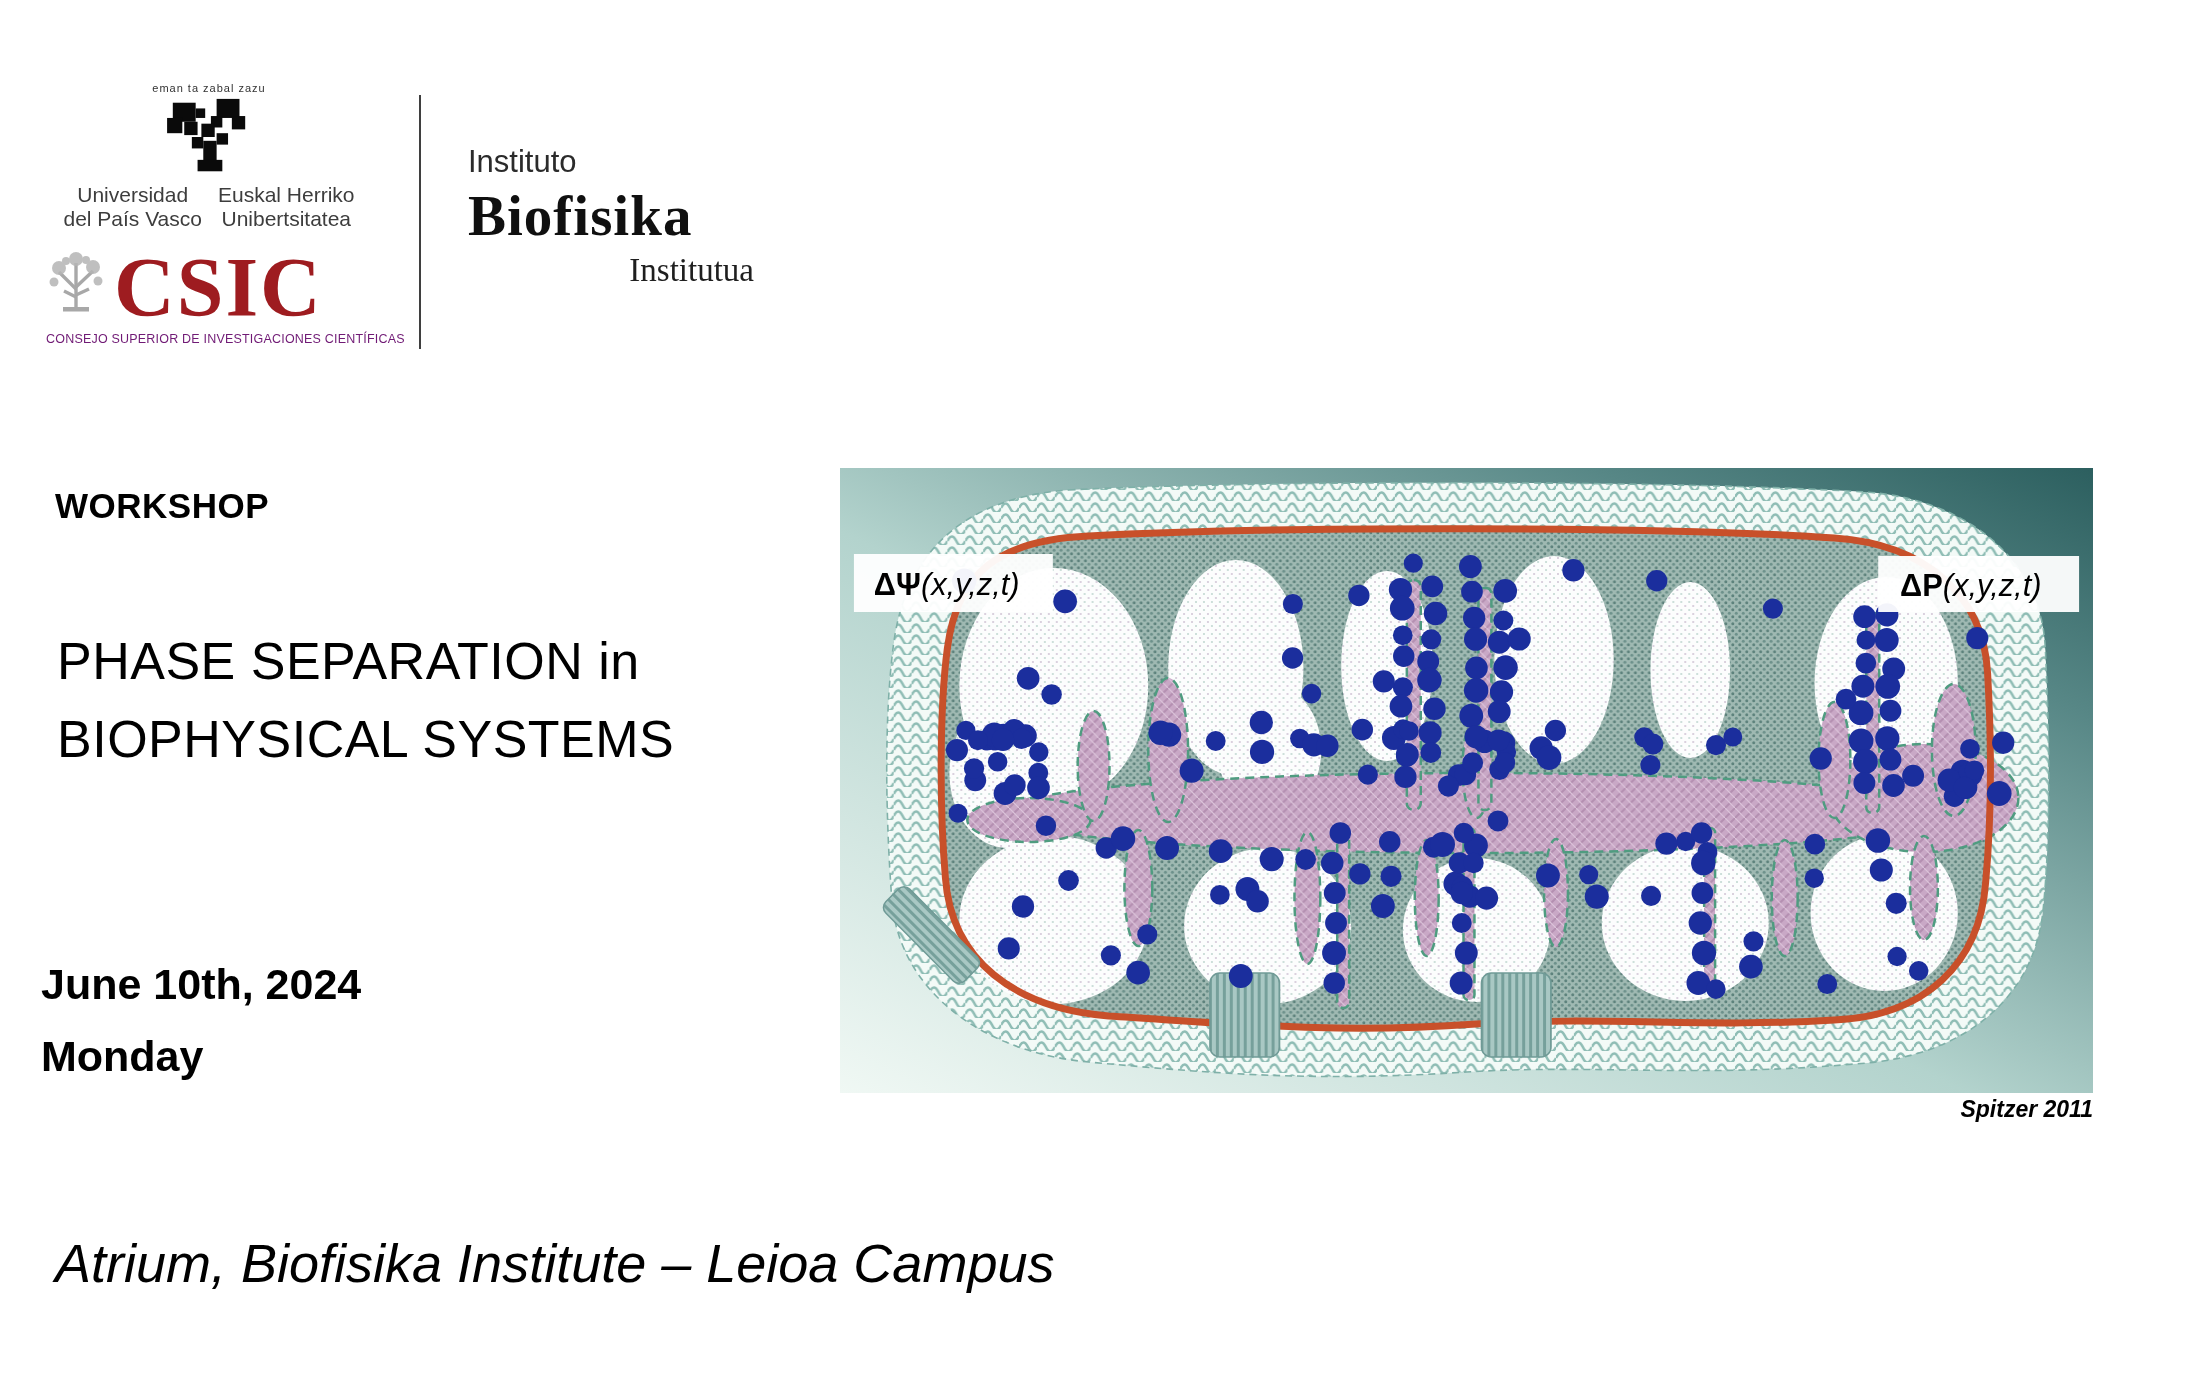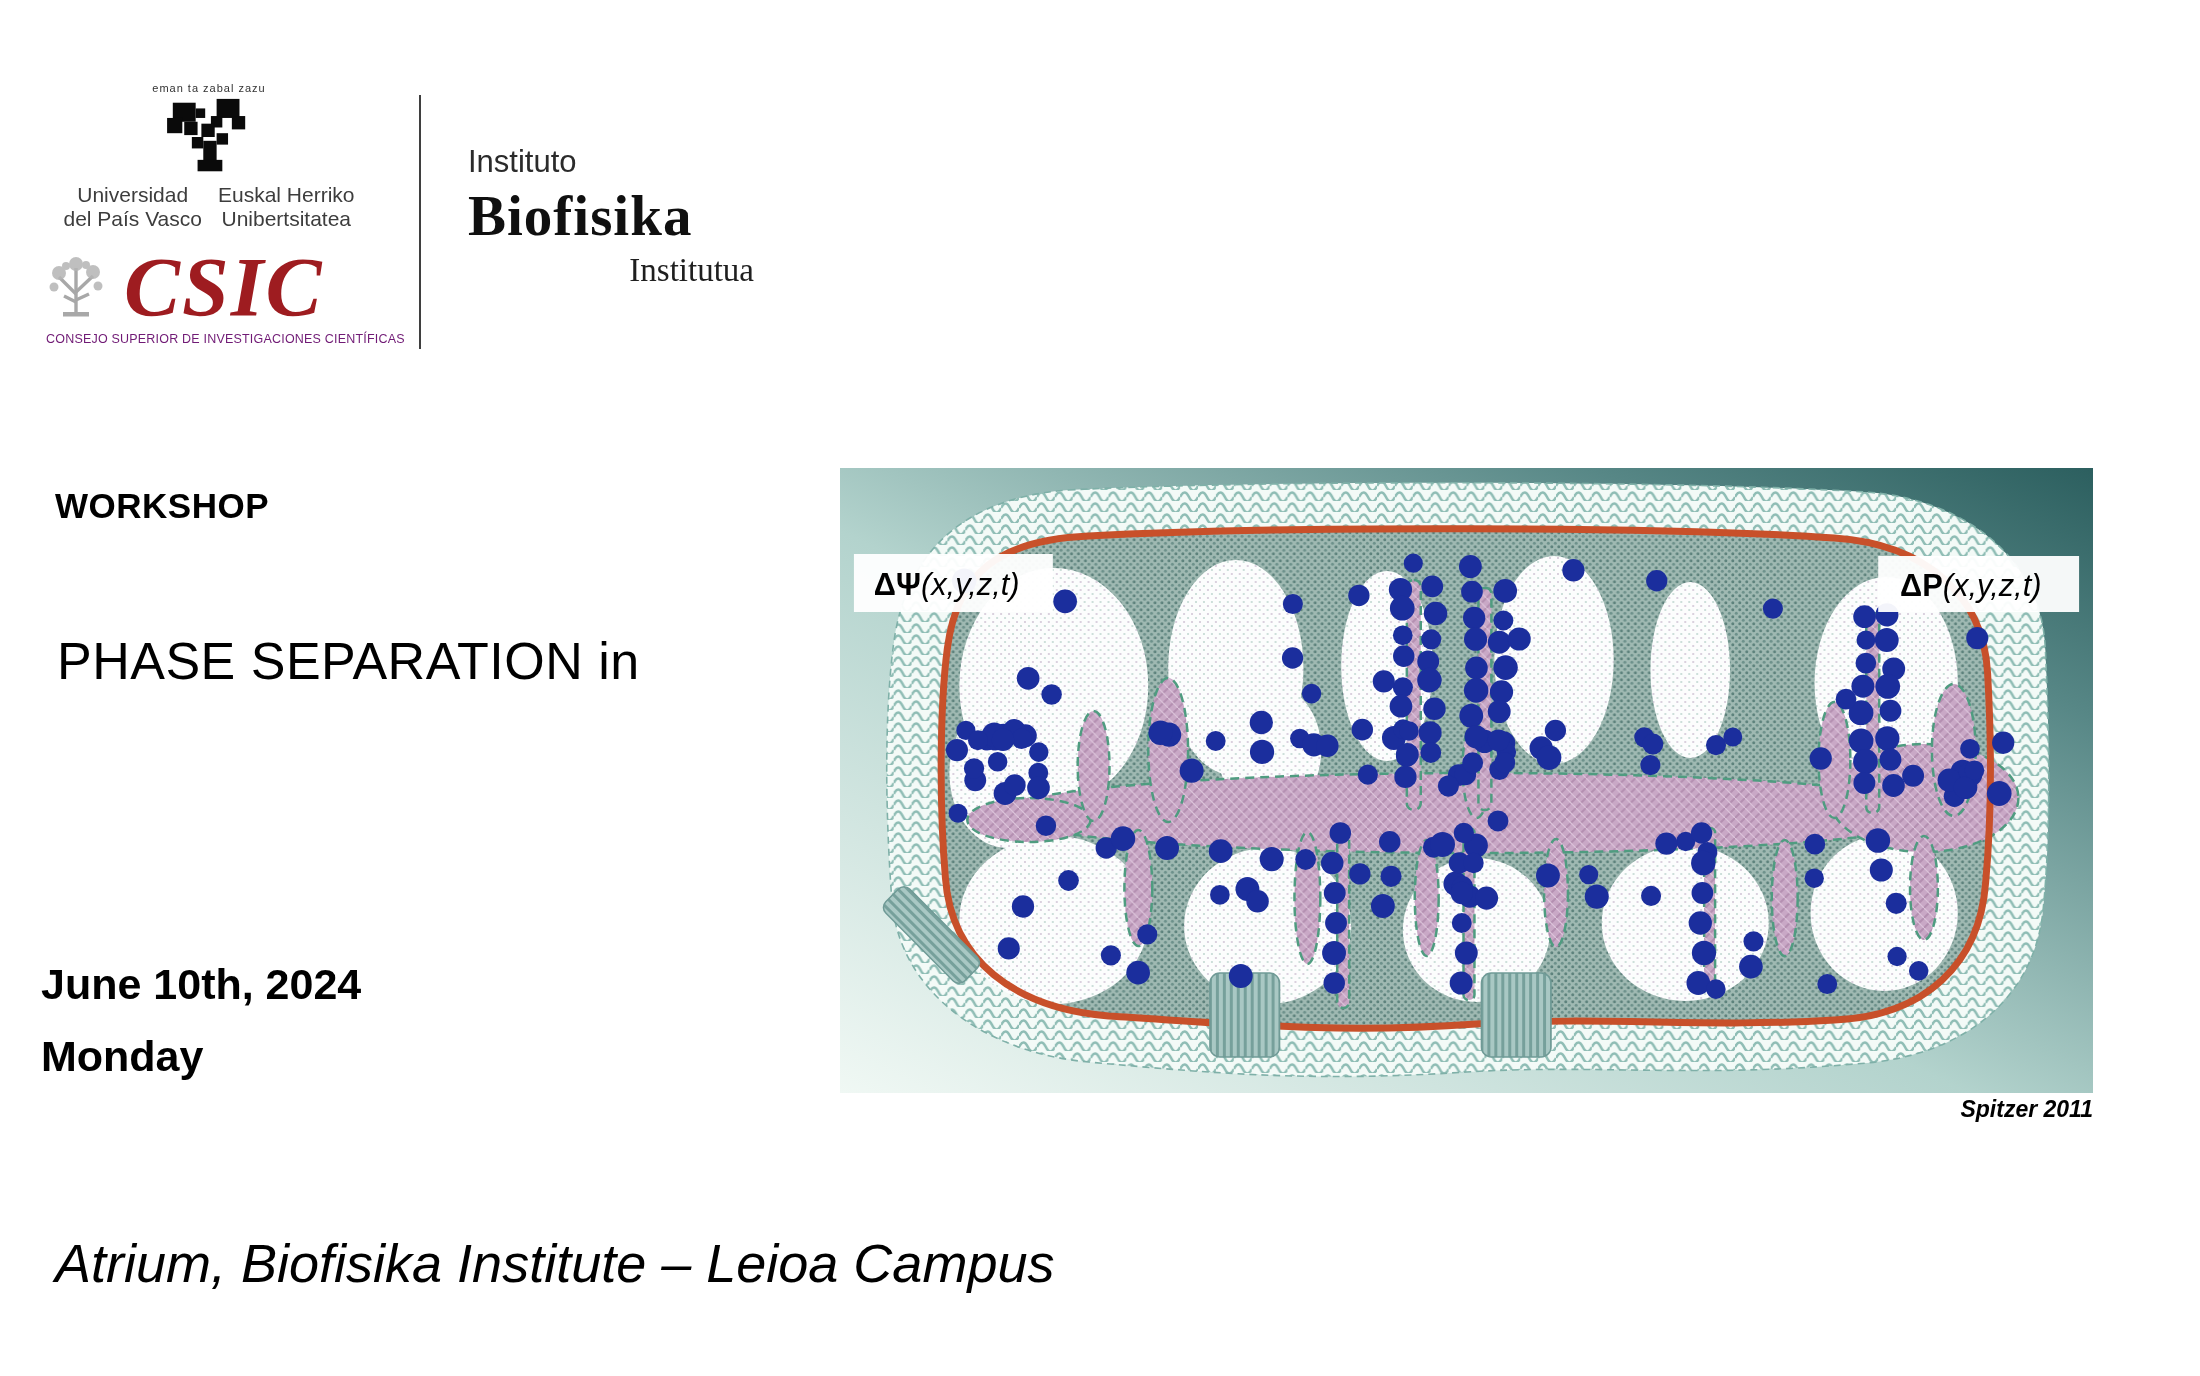--- a/index.html
+++ b/index.html
@@ -14,7 +14,7 @@
   .upv-names div{text-align:center;}
 
   .csic{position:absolute;left:46px;top:250px;width:336px;}
-  .csic-row{display:flex;align-items:center;gap:18px;font-style:italic;}
+  .csic-row{display:flex;align-items:flex-start;gap:8px;}
   .csic-word{font-family:"Liberation Serif",serif;font-weight:700;font-size:84px;line-height:0.9;letter-spacing:2px;}
   .csic-sub{font-size:12.5px;color:#701a75;letter-spacing:0.2px;margin-top:6px;white-space:nowrap;}
 

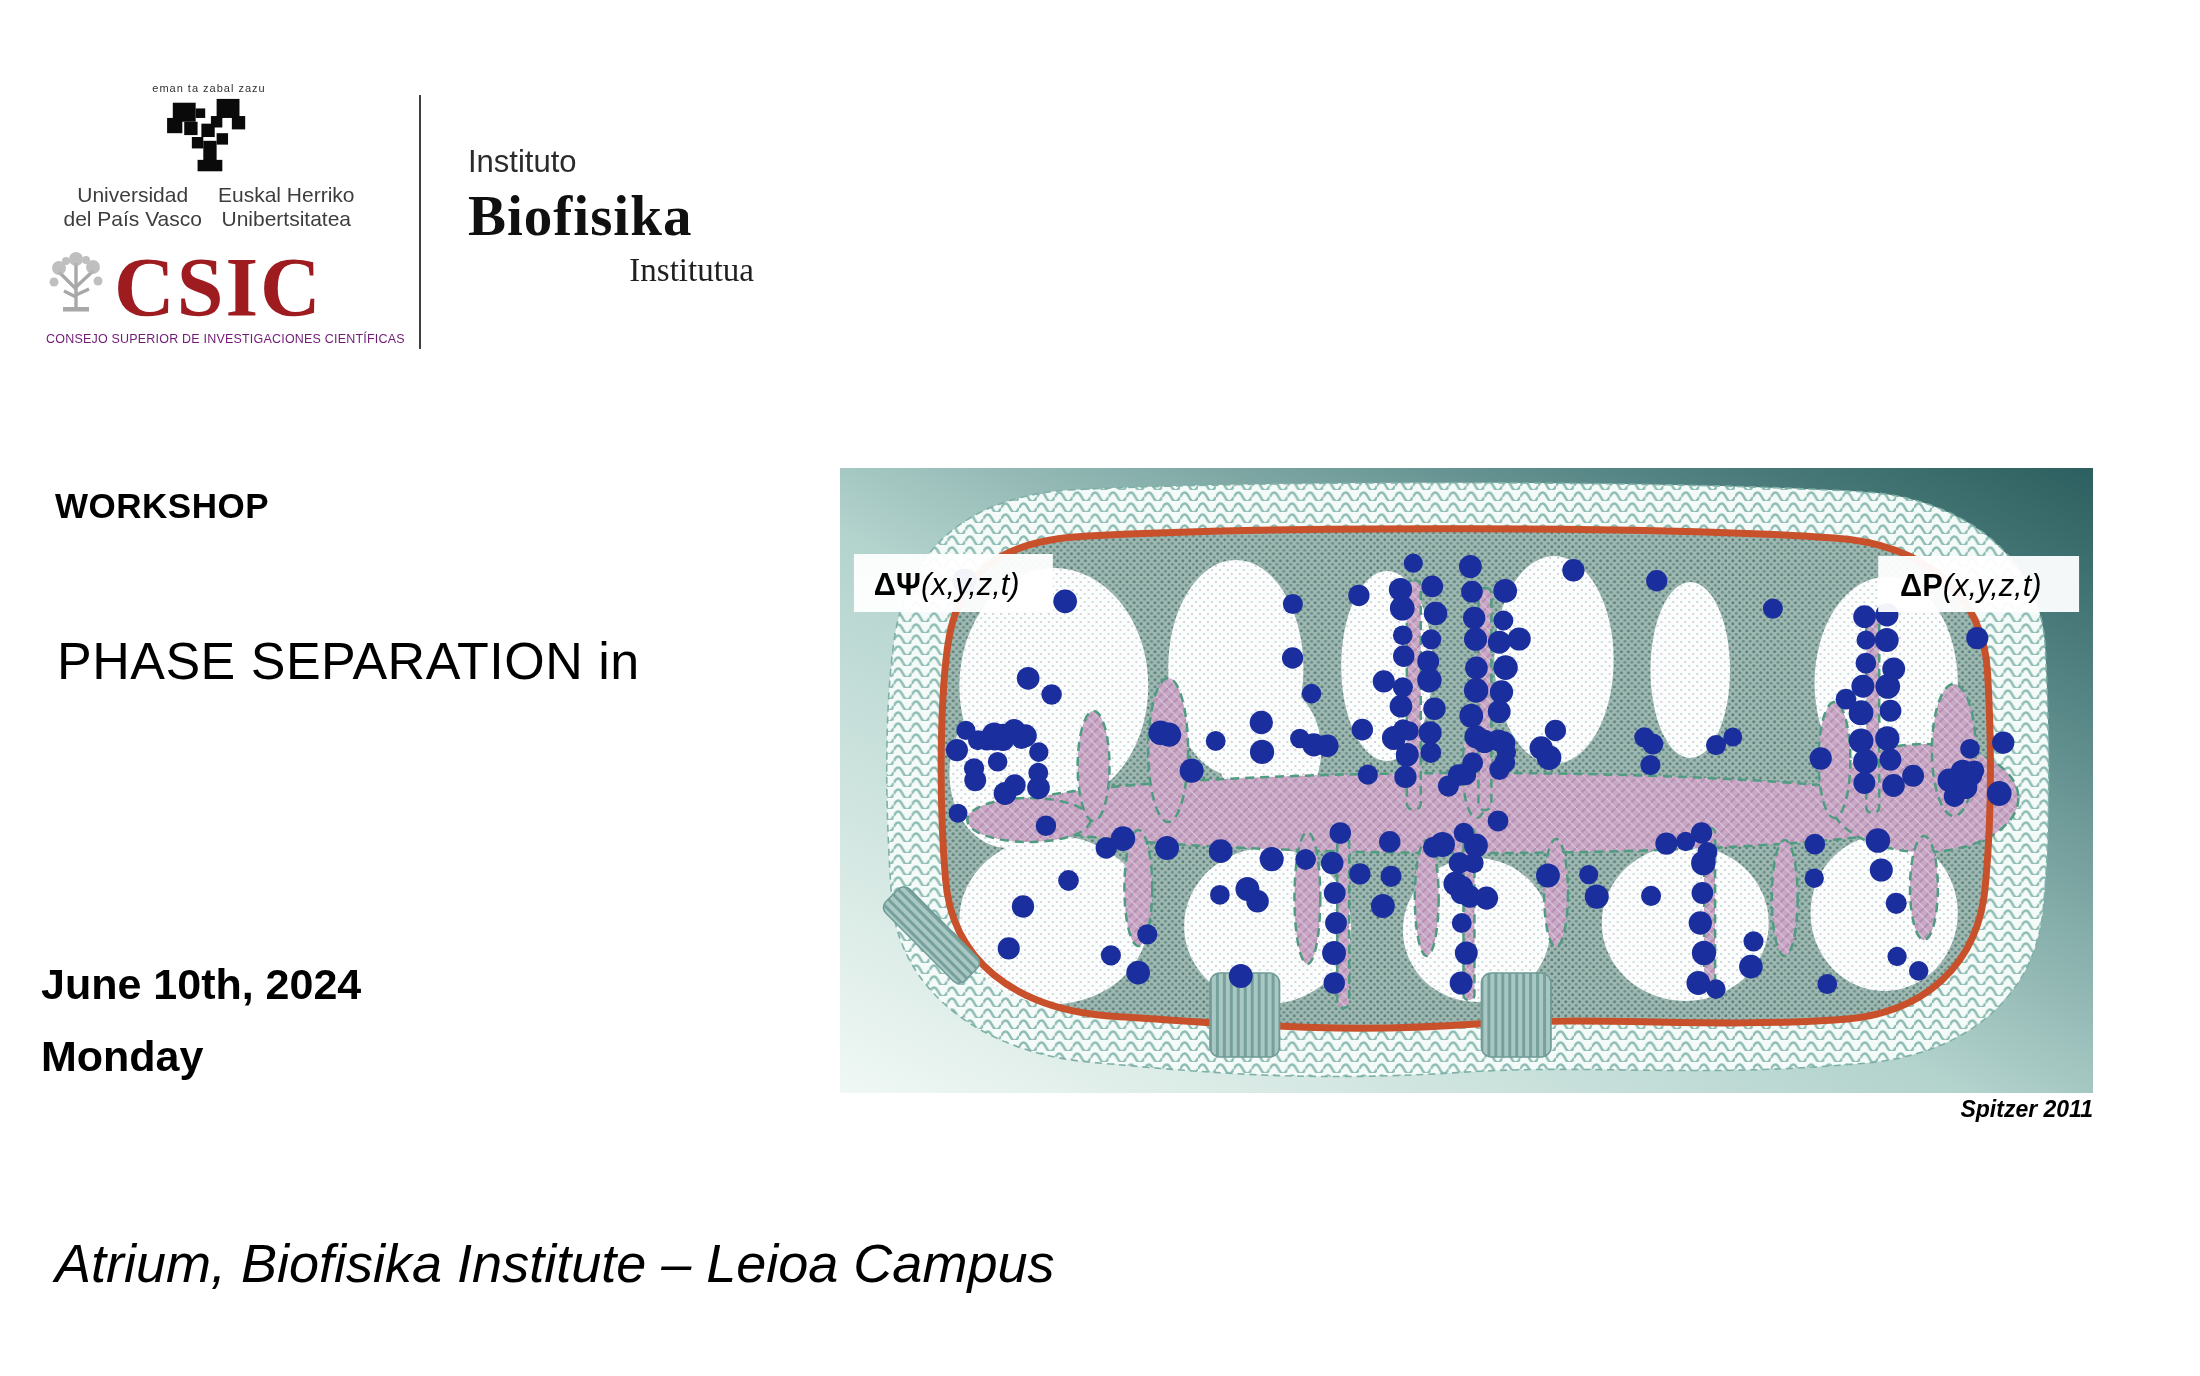--- a/index.html
+++ b/index.html
@@ -109,6 +109,7 @@
   <div class="kicker">WORKSHOP</div>
   <div class="title">
     <div>PHASE SEPARATION in</div>
+    <div>BIOPHYSICAL SYSTEMS</div>
   </div>
   <div class="dates">
     <div>June 10th, 2024</div>

